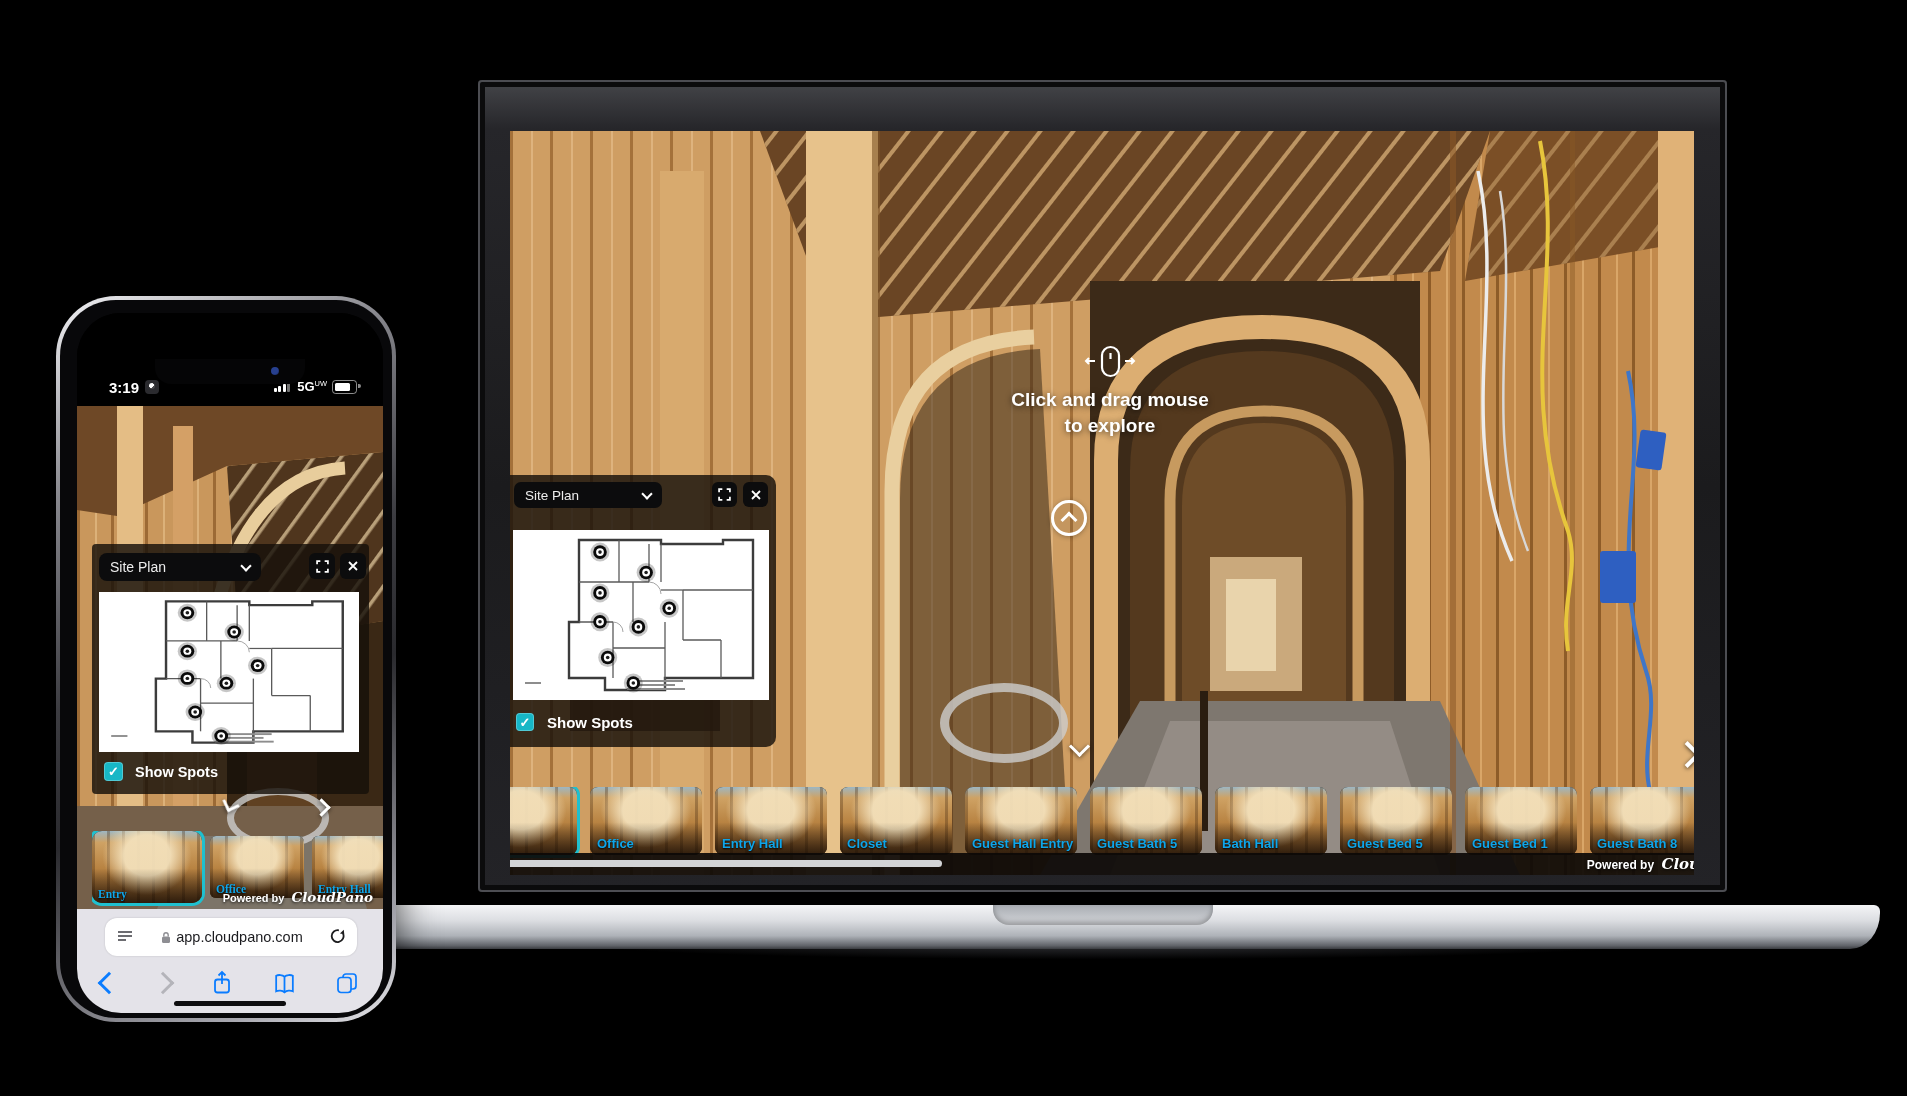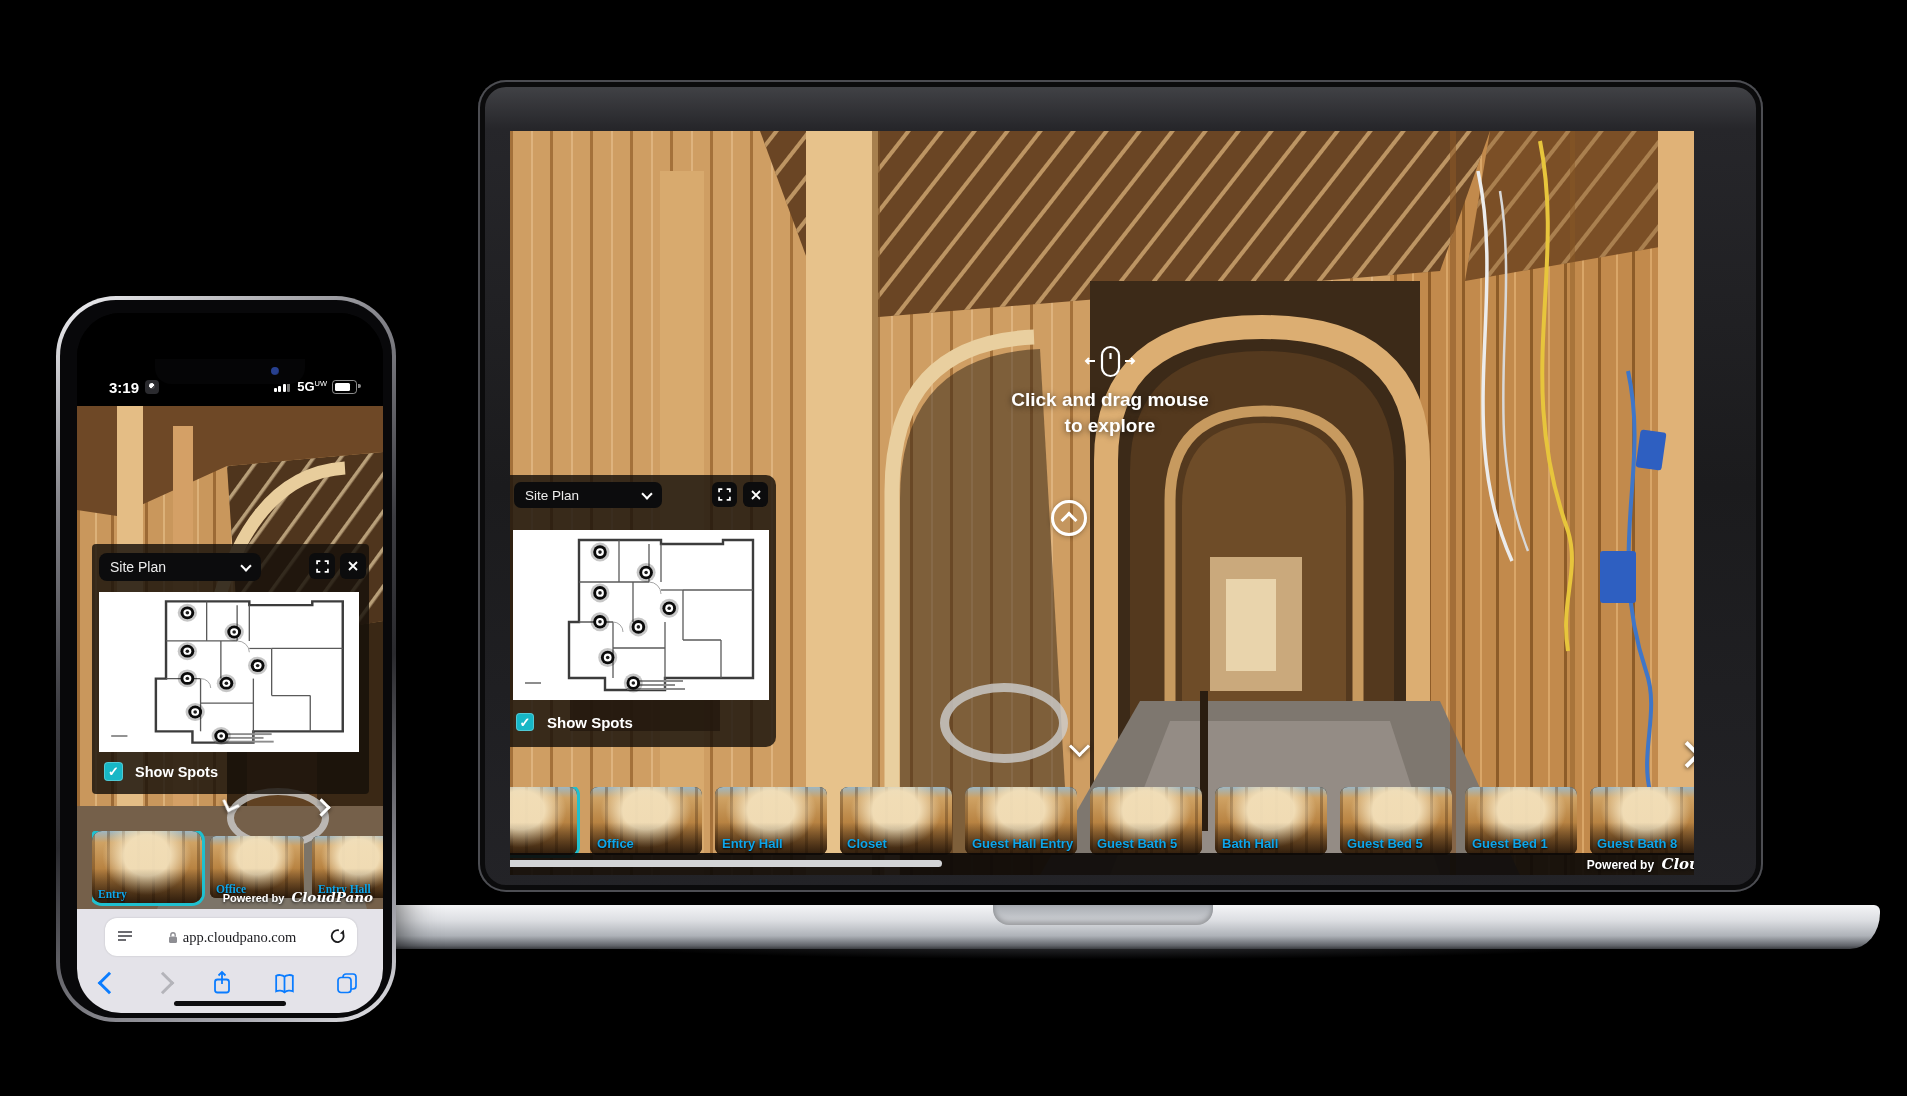--- a/index.html
+++ b/index.html
@@ -15,9 +15,9 @@
            text-shadow:0 1px 3px rgba(0,0,0,.85);z-index:8;}
   .powered .brand{font-family:"DejaVu Serif",serif;font-style:italic;font-size:15px;margin-left:4px;}
   
-  .laptop-body{position:absolute;left:478px;top:80px;width:1249px;height:812px;border-radius:28px;
+  .laptop-body{position:absolute;left:478px;top:80px;width:1249px;height:812px;border-radius:4px;
       background:linear-gradient(180deg,#45464a 0%,#26262a 6%,#1b1b1d 50%,#232327 100%);
-      box-shadow:inset 0 0 0 2px #4c4d52, inset 0 0 0 7px #0b0b0c;z-index:2;padding-left:36px;}
+      box-shadow:inset 0 0 0 2px #4c4d52, inset 0 0 0 7px #0b0b0c;z-index:2;}
   .laptop-screen{position:absolute;left:32px;top:51px;width:1184px;height:744px;background:#141210;overflow:hidden;}
   .laptop-base{position:absolute;left:326px;top:905px;width:1554px;height:44px;z-index:1;
       background:linear-gradient(180deg,#f4f5f7 0%,#dcdee2 35%,#aeb2b8 70%,#62656b 92%,#3a3c40 100%);

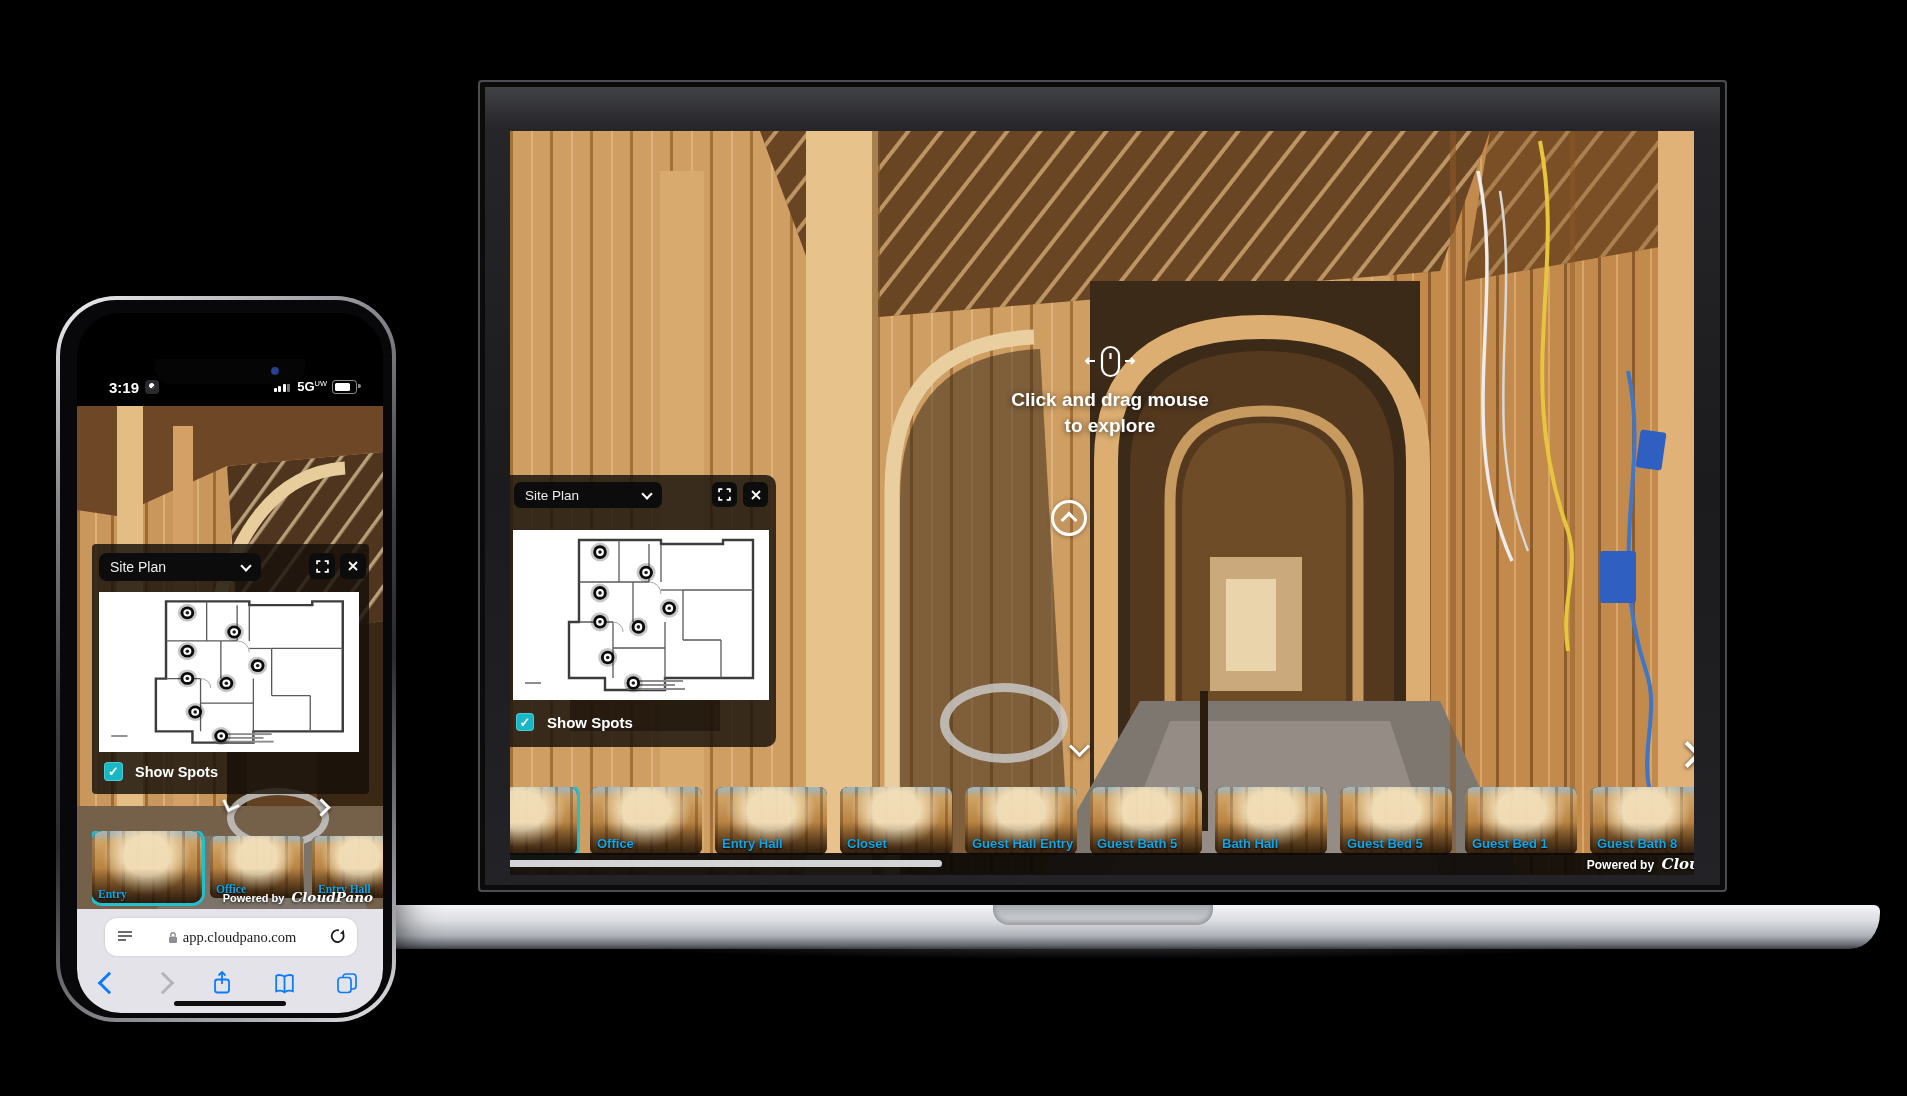--- a/index.html
+++ b/index.html
@@ -125,7 +125,7 @@
   .ph-thumbs .thumb-label{font-size:11.5px;left:6px;bottom:3px;font-family:Liberation Serif, serif;}
   .ph-powered{right:10px;top:576px;font-size:11px;}
   .ph-powered .brand{font-size:13.5px;}
-  .ph-chrome{position:absolute;left:0;top:596px;right:0;height:104px;background:#e4e3e9;z-index:6;font-family:Liberation Serif, serif;}
+  .ph-chrome{position:absolute;left:0;top:596px;right:0;height:104px;background:#e4e3e9;z-index:6;}
   .ph-urlfield{position:absolute;left:28px;top:9px;width:252px;height:38px;background:#fff;border-radius:12px;
       display:flex;align-items:center;box-shadow:0 0 2px rgba(0,0,0,.18);}
   .ph-url-center{flex:1;display:flex;align-items:center;justify-content:center;gap:5px;

